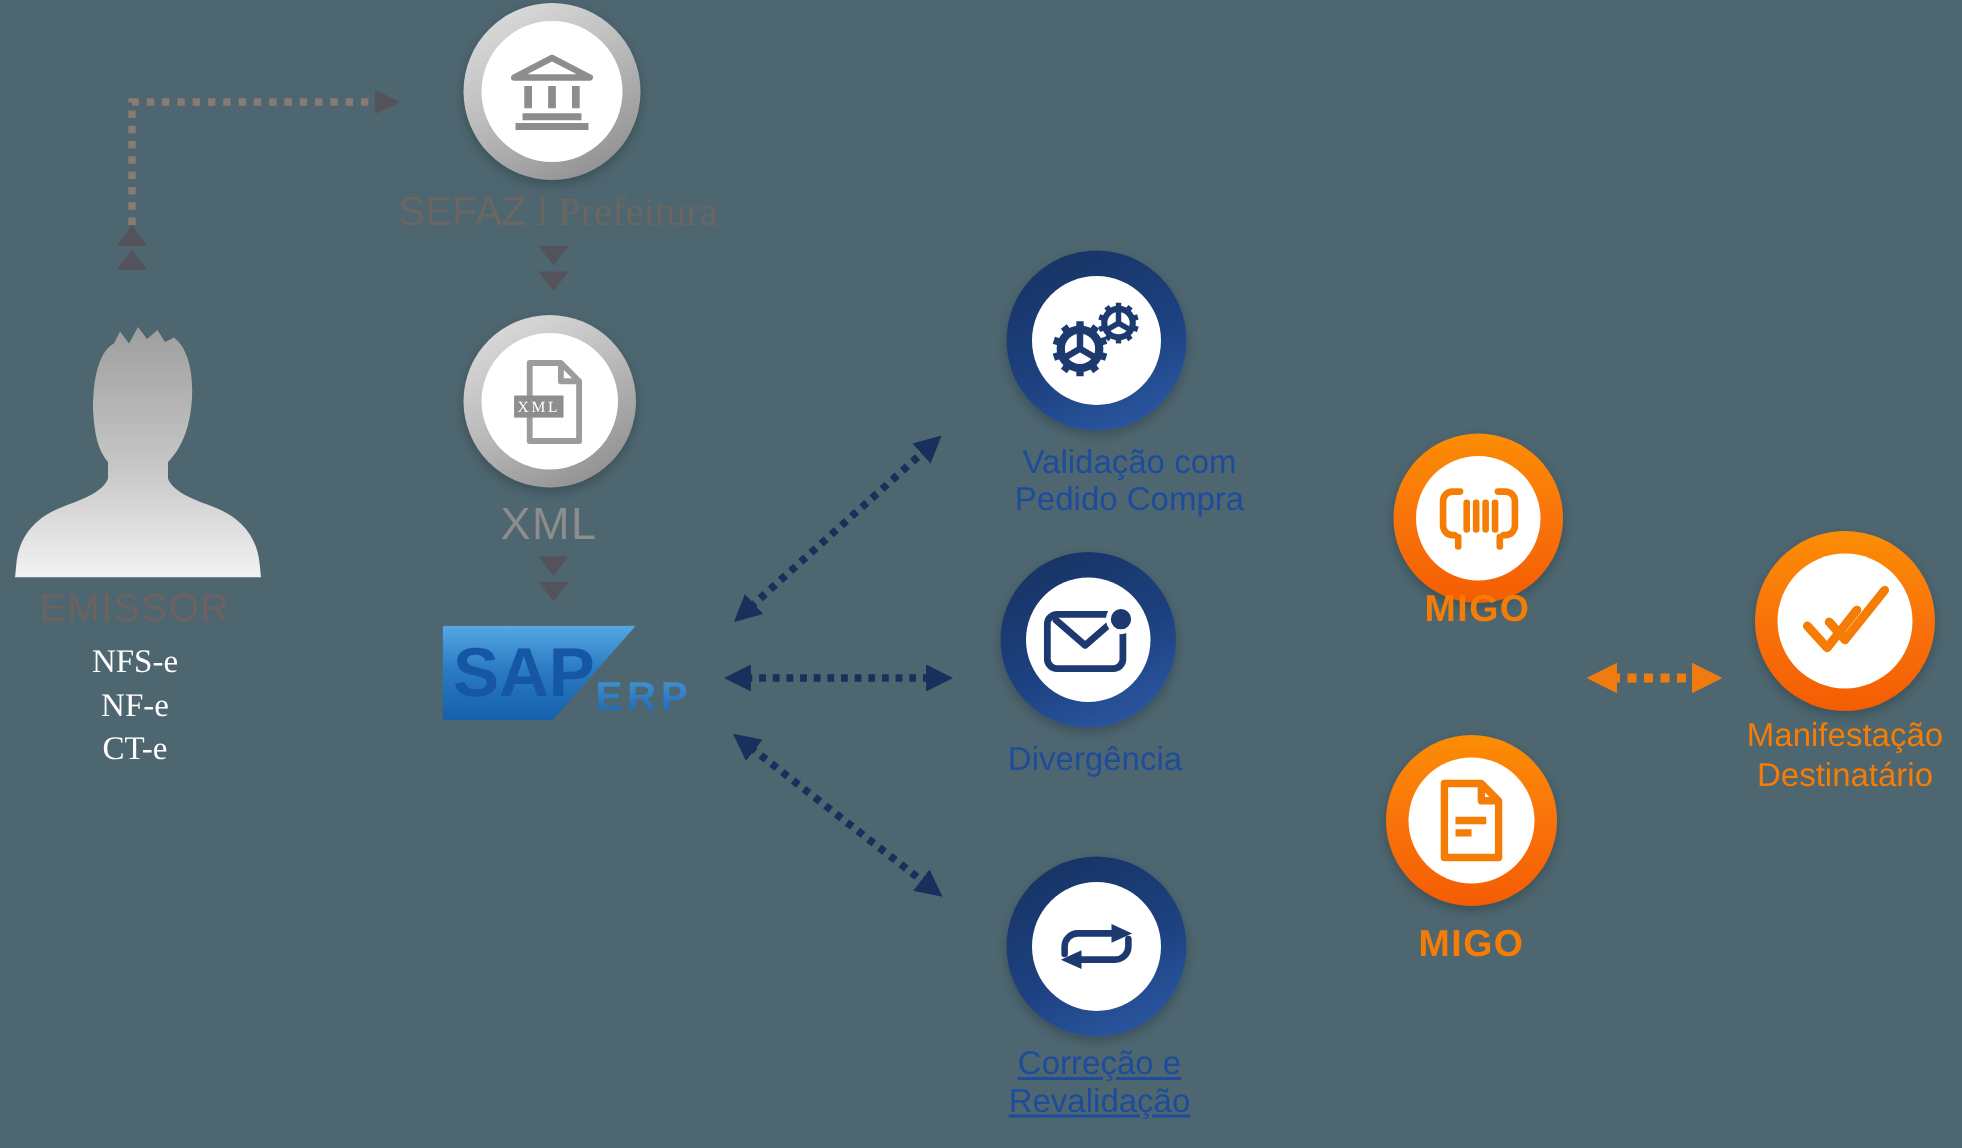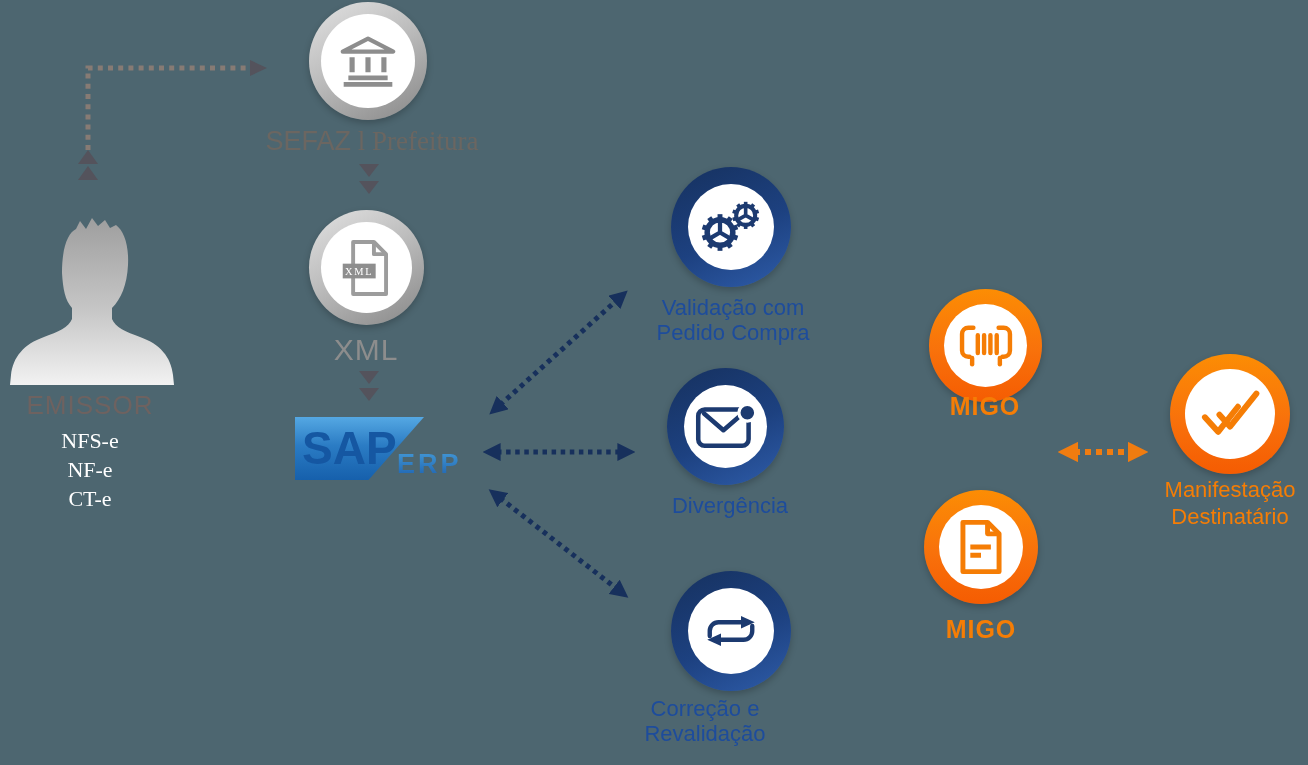--- a/index.html
+++ b/index.html
@@ -170,7 +170,7 @@
       </svg>
     </div>
   </div>
-  <div class="lbl lbl-blue" id="lbl-validacao" style="left:640px;top:295px;width:186px;">
+  <div class="lbl lbl-blue" id="lbl-validacao" style="left:660px;top:295px;width:186px;">
     <div>Validação com</div>
     <div>Pedido Compra</div>
   </div>

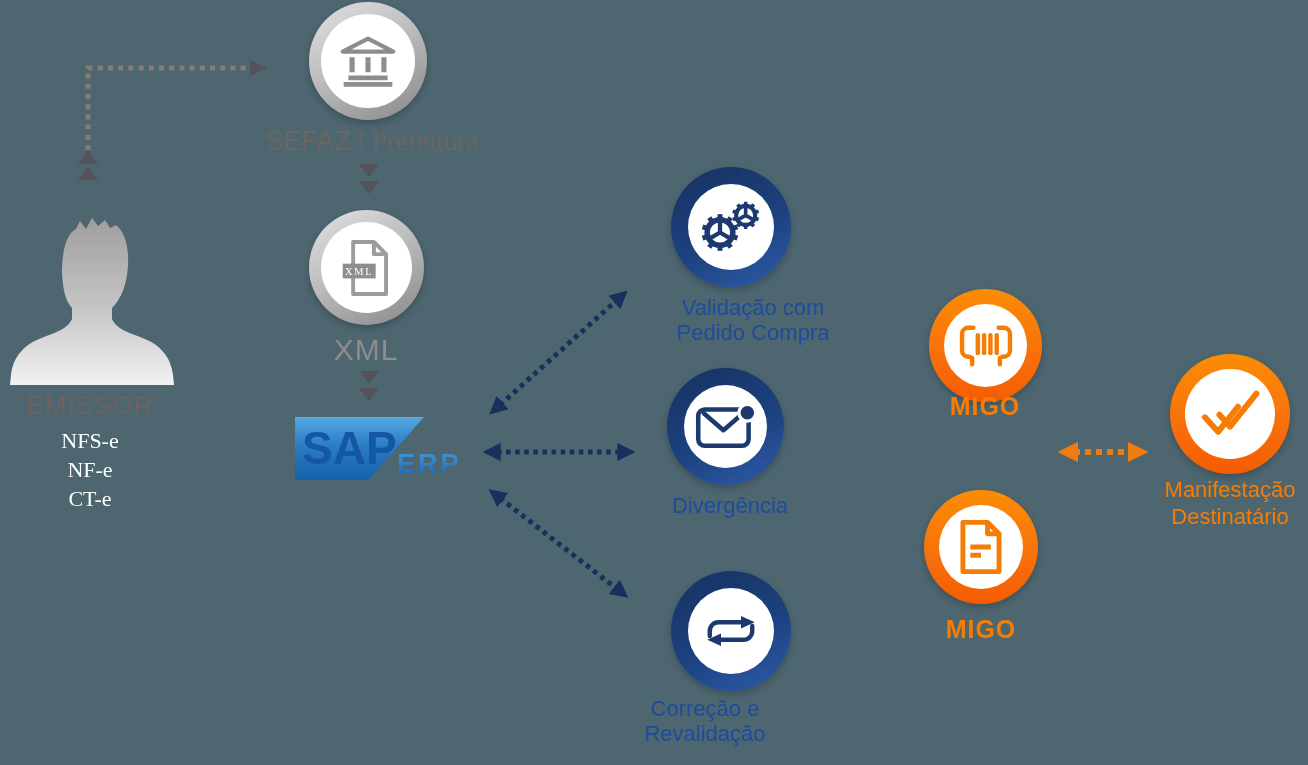--- a/index.html
+++ b/index.html
@@ -200,7 +200,7 @@
       </svg>
     </div>
   </div>
-  <div class="lbl lbl-blue" id="lbl-correcao" style="left:612px;top:696px;width:186px;">
+  <div class="lbl lbl-blue" id="lbl-correcao" style="left:640px;top:696px;width:186px;text-decoration:underline;">
     <div>Correção e</div>
     <div>Revalidação</div>
   </div>

